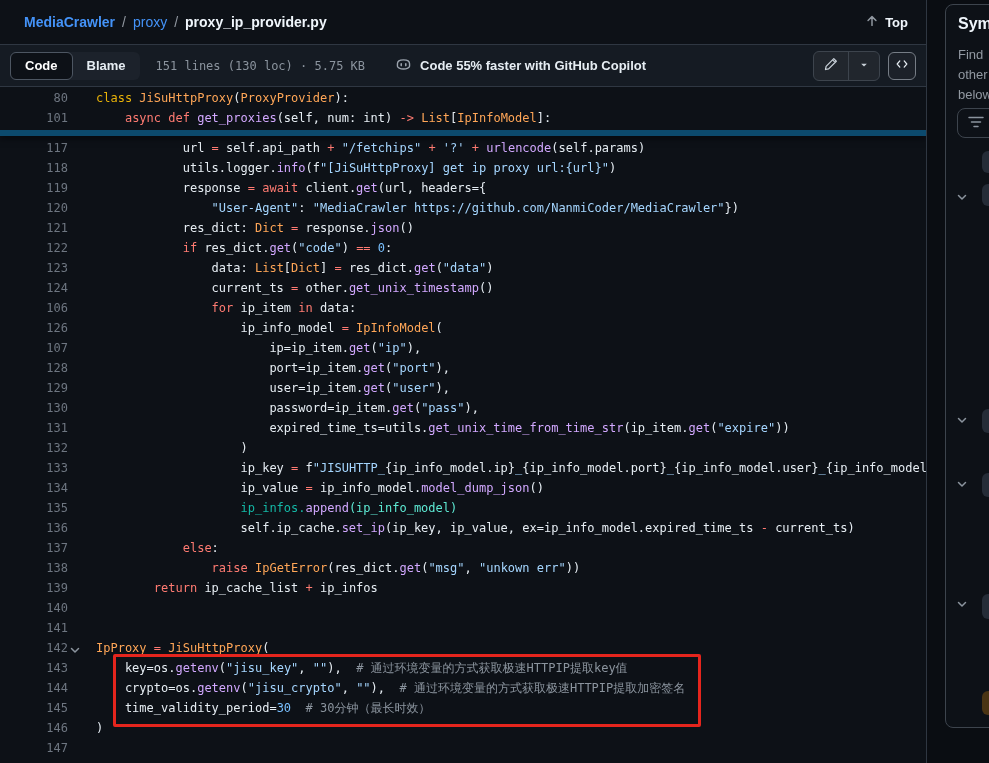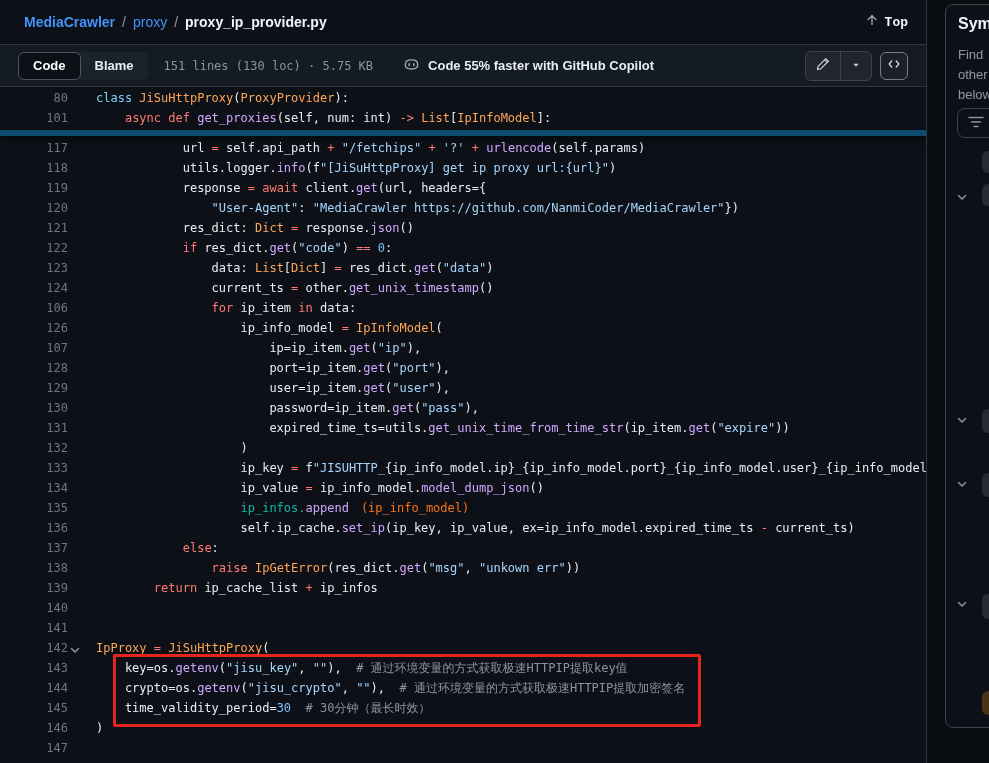--- a/index.html
+++ b/index.html
@@ -17,7 +17,7 @@
   .crumb-sep{color:#9198a1;margin:0 7px;}
   .crumb-file{color:#f0f6fc;font-weight:700;}
   .top-btn{margin-left:auto;display:flex;gap:6px;align-items:center;color:#f0f6fc;
-    font-size:13px;font-weight:700;cursor:pointer;font-family:Liberation Mono, monospace;}
+    font-size:13px;font-weight:700;cursor:pointer;}
   .top-btn svg{color:#9198a1;}
   
   .toolbar{height:43px;background:#151b23;border-top:1px solid #2f3742;border-bottom:1px solid #2f3742;

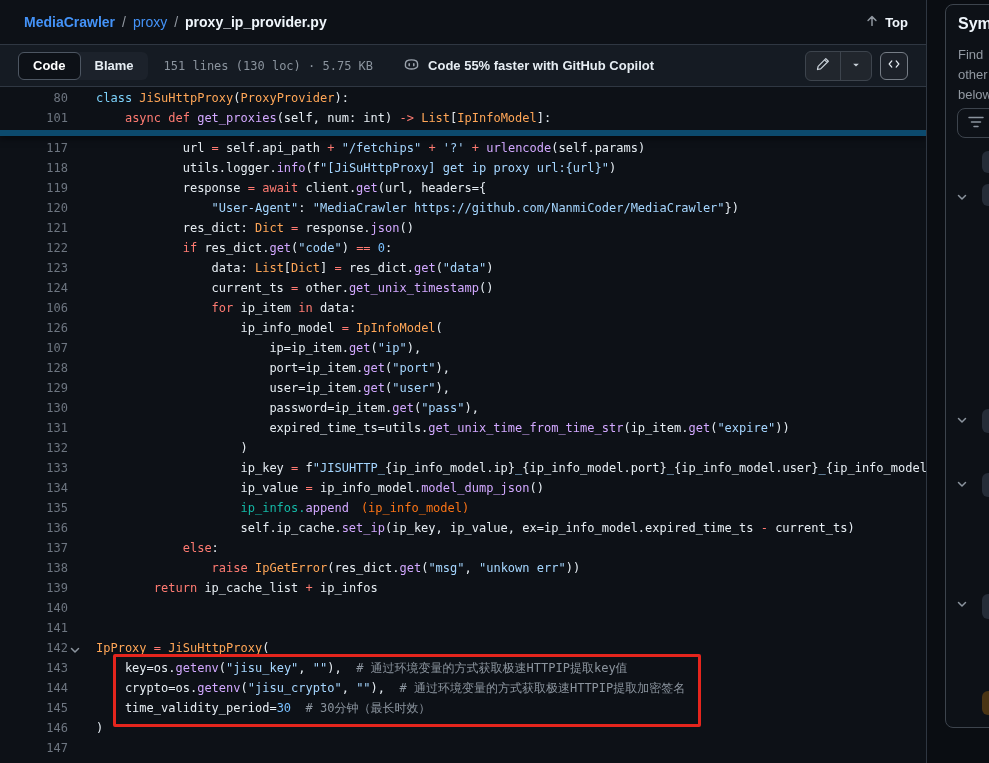--- a/index.html
+++ b/index.html
@@ -21,7 +21,7 @@
   .top-btn svg{color:#9198a1;}
   
   .toolbar{height:43px;background:#151b23;border-top:1px solid #2f3742;border-bottom:1px solid #2f3742;
-    display:flex;align-items:center;padding:0 18px;box-sizing:border-box;justify-content:flex-end;}
+    display:flex;align-items:center;padding:0 10px;box-sizing:border-box;justify-content:flex-end;}
   .seg{display:flex;background:#1c222b;border-radius:6px;height:28px;align-items:stretch;}
   .seg-btn{color:#e6edf3;font-weight:700;padding:0 14px;font-size:13px;display:flex;align-items:center;
     border-radius:6px;cursor:pointer;box-sizing:border-box;}

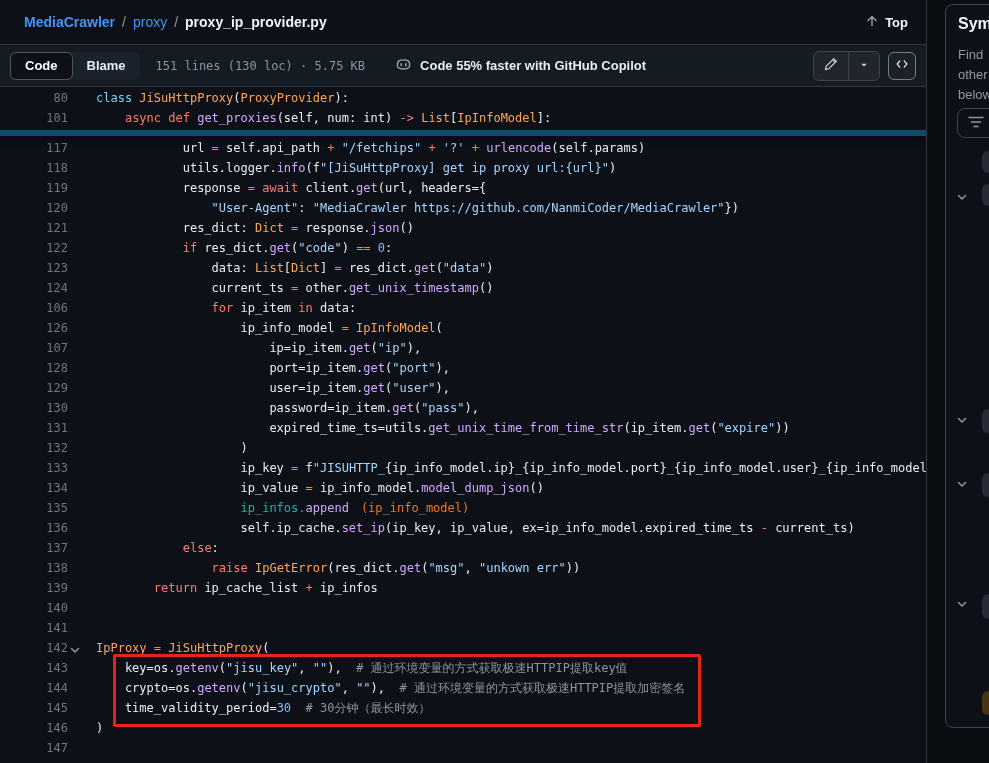--- a/index.html
+++ b/index.html
@@ -153,7 +153,7 @@
       </div>
     <div class="sticky">
       <div>
-          <div class="crow"><span class="ln">80</span><span class="lc"><span style="color: #7dd3fc;">class </span><span style="color: rgb(255, 166, 87);">JiSuHttpProxy</span><span style="color: rgb(230, 237, 243);">(</span><span style="color: rgb(255, 166, 87);">ProxyProvider</span><span style="color: rgb(230, 237, 243);">):</span></span></div>
+          <div class="crow"><span class="ln">80</span><span class="lc"><span style="color: #eab308;">class </span><span style="color: rgb(255, 166, 87);">JiSuHttpProxy</span><span style="color: rgb(230, 237, 243);">(</span><span style="color: rgb(255, 166, 87);">ProxyProvider</span><span style="color: rgb(230, 237, 243);">):</span></span></div>
           <div class="crow"><span class="ln">101</span><span class="lc"><span style="color: rgb(230, 237, 243);">    </span><span style="color: rgb(255, 123, 114);">async def </span><span style="color: rgb(210, 168, 255);">get_proxies</span><span style="color: rgb(230, 237, 243);">(self, num: int) </span><span style="color: rgb(255, 123, 114);">-&gt;</span><span style="color: rgb(230, 237, 243);"> </span><span style="color: rgb(255, 166, 87);">List</span><span style="color: rgb(230, 237, 243);">[</span><span style="color: rgb(255, 166, 87);">IpInfoModel</span><span style="color: rgb(230, 237, 243);">]:</span></span></div>
         </div>
     </div>

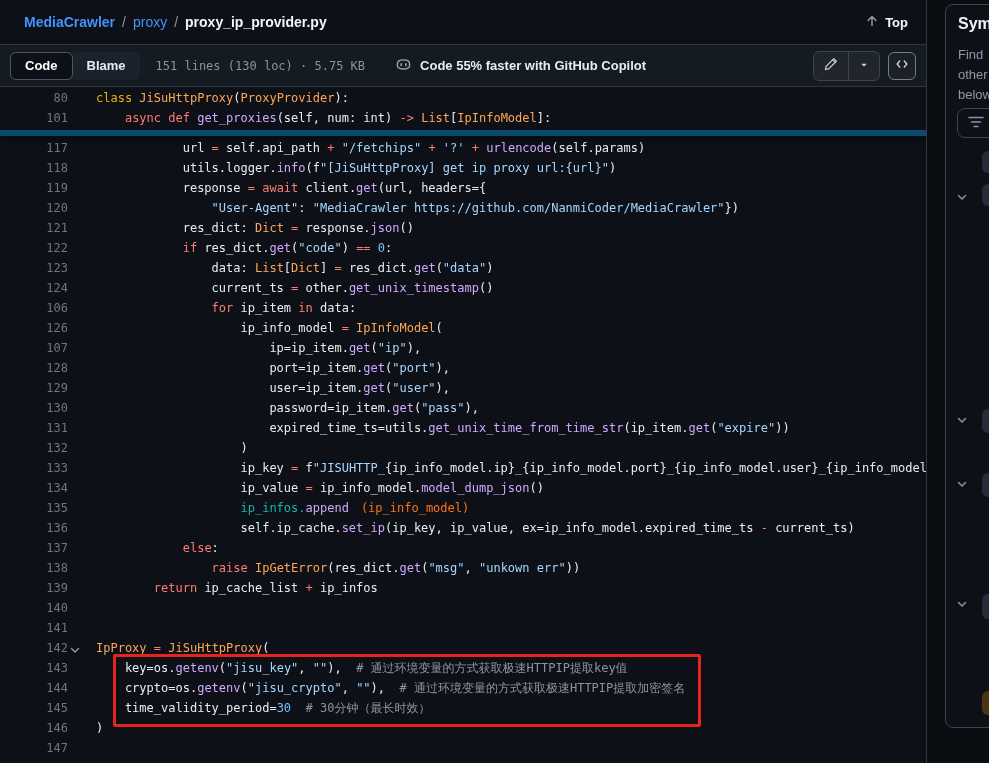--- a/index.html
+++ b/index.html
@@ -135,7 +135,7 @@
         <div class="crow"><span class="ln">132</span><span class="lc"><span style="color: rgb(230, 237, 243);">                    )</span></span></div>
         <div class="crow"><span class="ln">133</span><span class="lc"><span style="color: rgb(230, 237, 243);">                    ip_key </span><span style="color: rgb(255, 123, 114);">=</span><span style="color: rgb(230, 237, 243);"> f</span><span style="color: rgb(165, 214, 255);">"JISUHTTP_</span><span style="color: rgb(230, 237, 243);">{ip_info_model.ip}</span><span style="color: rgb(165, 214, 255);">_</span><span style="color: rgb(230, 237, 243);">{ip_info_model.port}</span><span style="color: rgb(165, 214, 255);">_</span><span style="color: rgb(230, 237, 243);">{ip_info_model.user}</span><span style="color: rgb(165, 214, 255);">_</span><span style="color: rgb(230, 237, 243);">{ip_info_model</span></span></div>
         <div class="crow"><span class="ln">134</span><span class="lc"><span style="color: rgb(230, 237, 243);">                    ip_value </span><span style="color: rgb(255, 123, 114);">=</span><span style="color: rgb(230, 237, 243);"> ip_info_model.</span><span style="color: rgb(210, 168, 255);">model_dump_json</span><span style="color: rgb(230, 237, 243);">()</span></span></div>
-        <div class="crow"><span class="ln">135</span><span class="lc"><span style="color: #14b8a6;">                    ip_infos.</span><span style="color: rgb(210, 168, 255);">append</span><span style="color: #f97316; padding-left: 12px;">(ip_info_model)</span></span></div>
+        <div class="crow"><span class="ln">135</span><span class="lc"><span style="color: #14b8a6;">                    ip_infos.</span><span style="color: rgb(210, 168, 255);">append</span><span style="color: #5eead4;">(ip_info_model)</span></span></div>
         <div class="crow"><span class="ln">136</span><span class="lc"><span style="color: rgb(230, 237, 243);">                    self.ip_cache.</span><span style="color: rgb(210, 168, 255);">set_ip</span><span style="color: rgb(230, 237, 243);">(ip_key, ip_value, ex=ip_info_model.expired_time_ts </span><span style="color: rgb(255, 123, 114);">-</span><span style="color: rgb(230, 237, 243);"> current_ts)</span></span></div>
         <div class="crow"><span class="ln">137</span><span class="lc"><span style="color: rgb(230, 237, 243);">            </span><span style="color: rgb(255, 123, 114);">else</span><span style="color: rgb(230, 237, 243);">:</span></span></div>
         <div class="crow"><span class="ln">138</span><span class="lc"><span style="color: rgb(230, 237, 243);">                </span><span style="color: rgb(255, 123, 114);">raise</span><span style="color: rgb(230, 237, 243);"> </span><span style="color: rgb(255, 166, 87);">IpGetError</span><span style="color: rgb(230, 237, 243);">(res_dict.</span><span style="color: rgb(210, 168, 255);">get</span><span style="color: rgb(230, 237, 243);">(</span><span style="color: rgb(165, 214, 255);">"msg"</span><span style="color: rgb(230, 237, 243);">, </span><span style="color: rgb(165, 214, 255);">"unkown err"</span><span style="color: rgb(230, 237, 243);">))</span></span></div>

